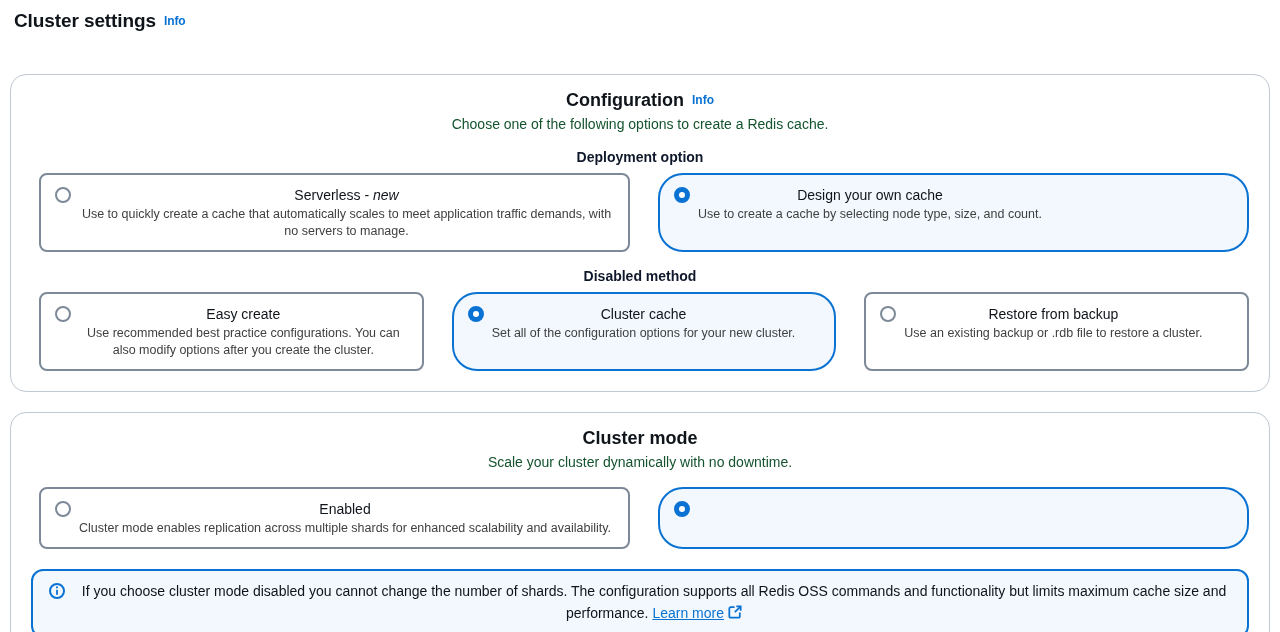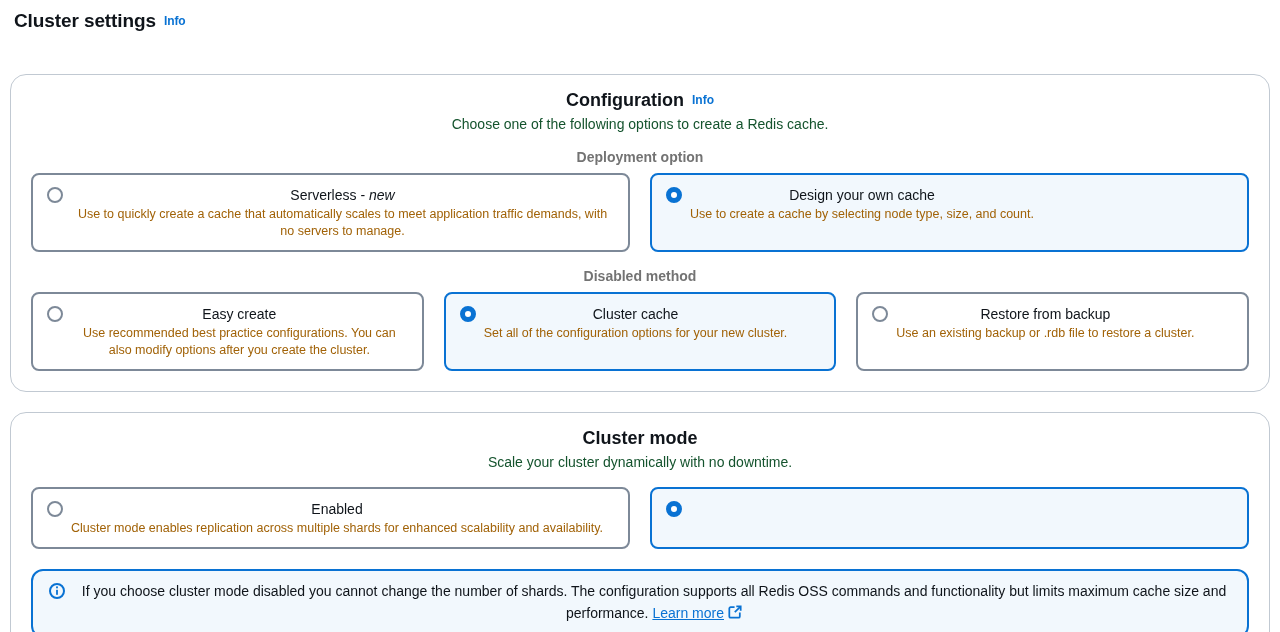--- a/index.html
+++ b/index.html
@@ -48,7 +48,7 @@
   .field-label {
     font-size: 14px;
     font-weight: 700;
-    color: #737373;
+    color: #0f172a;
     margin: 16px 0 8px 0;
   }
   .tiles { display: grid; gap: 20px; }

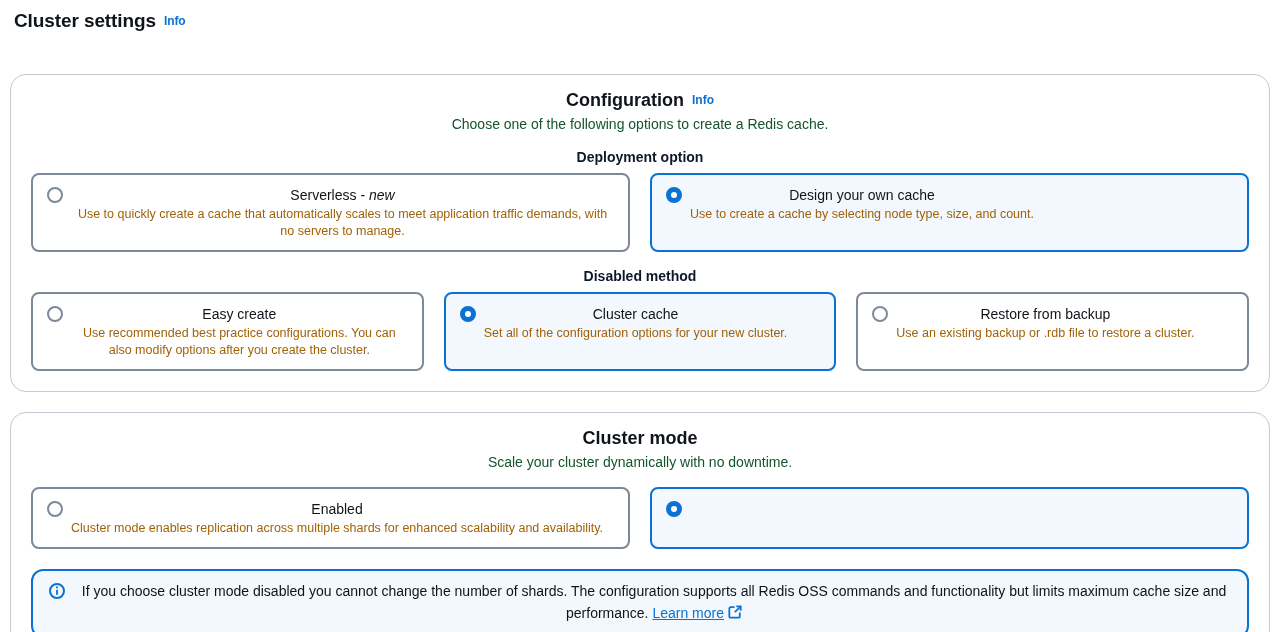--- a/index.html
+++ b/index.html
@@ -63,6 +63,7 @@
     background: #fff;
     padding: 10px 14px;
     cursor: pointer;
+    margin-left: 8px;
   }
   .tile.selected {
     border-color: #0972d3;

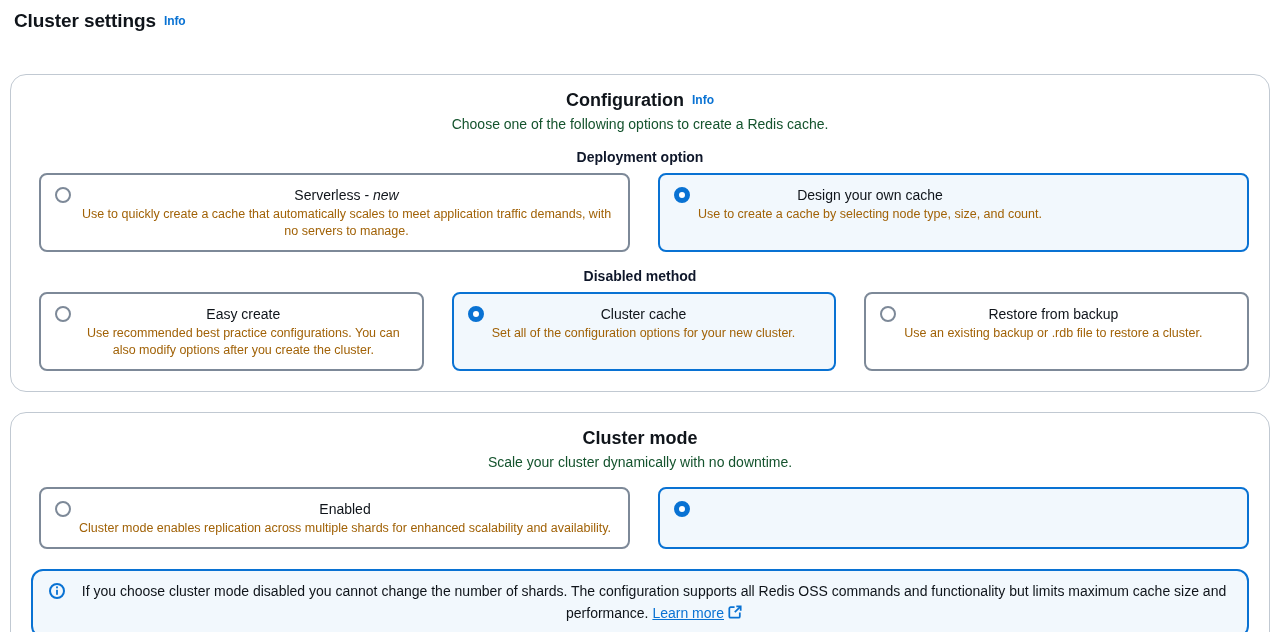--- a/index.html
+++ b/index.html
@@ -68,6 +68,7 @@
   .tile.selected {
     border-color: #0972d3;
     background: #f2f8fd;
+    border-radius: 25px;
   }
   .radio {
     flex: none;

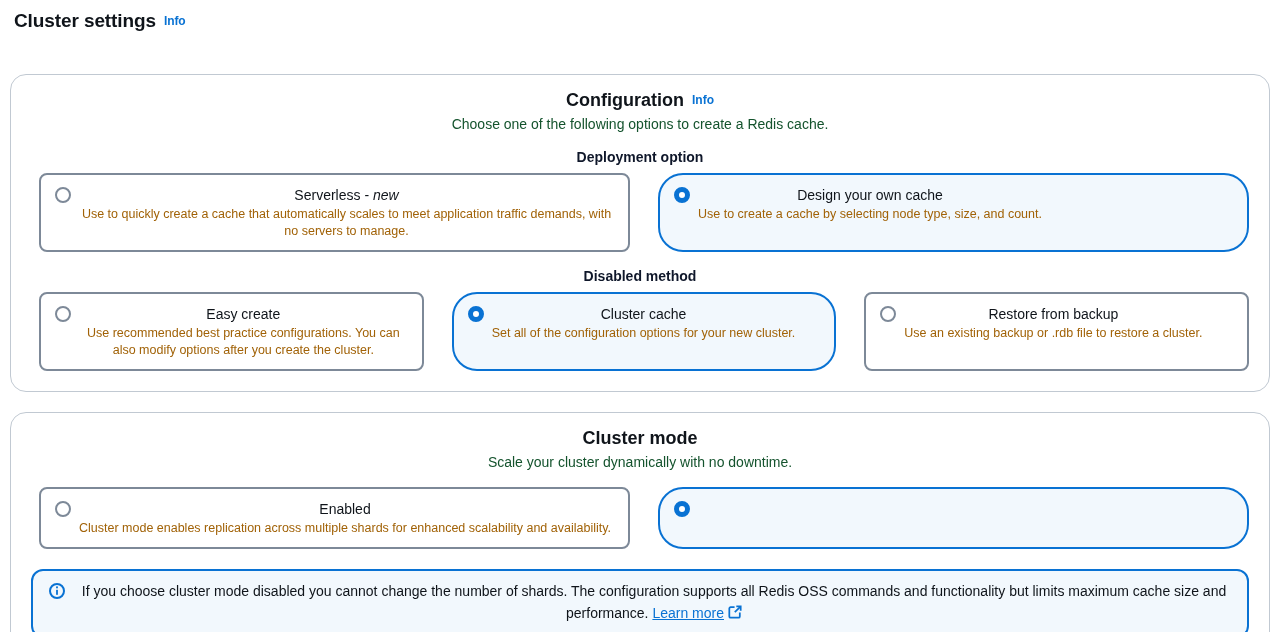--- a/index.html
+++ b/index.html
@@ -91,7 +91,7 @@
   .tile-desc {
     font-size: 12.5px;
     line-height: 17px;
-    color: #a16207;
+    color: #404040;
     margin-top: 1px;
   }
   .alert {

